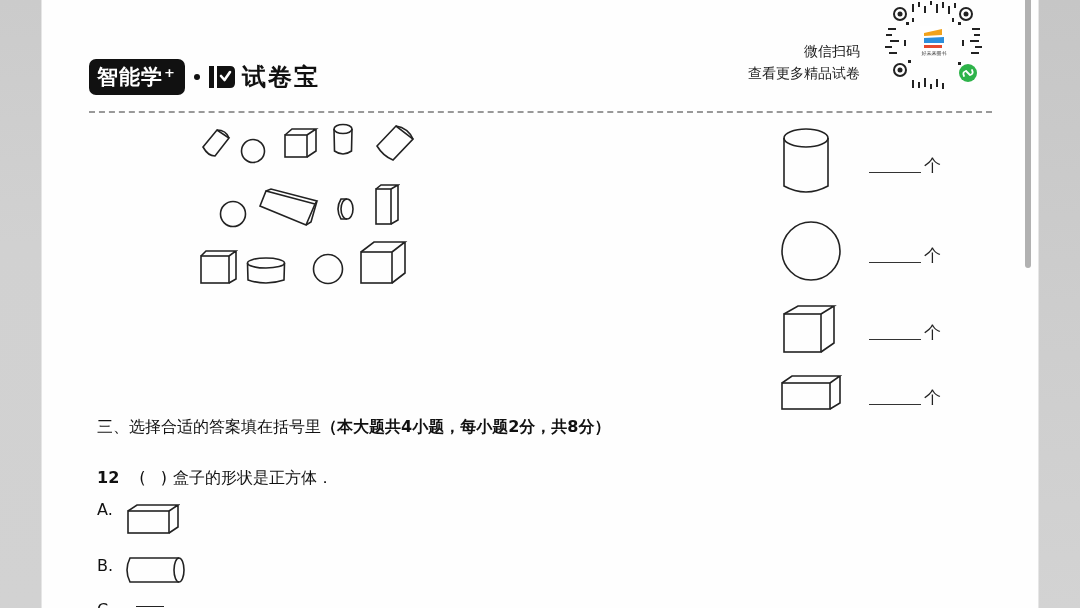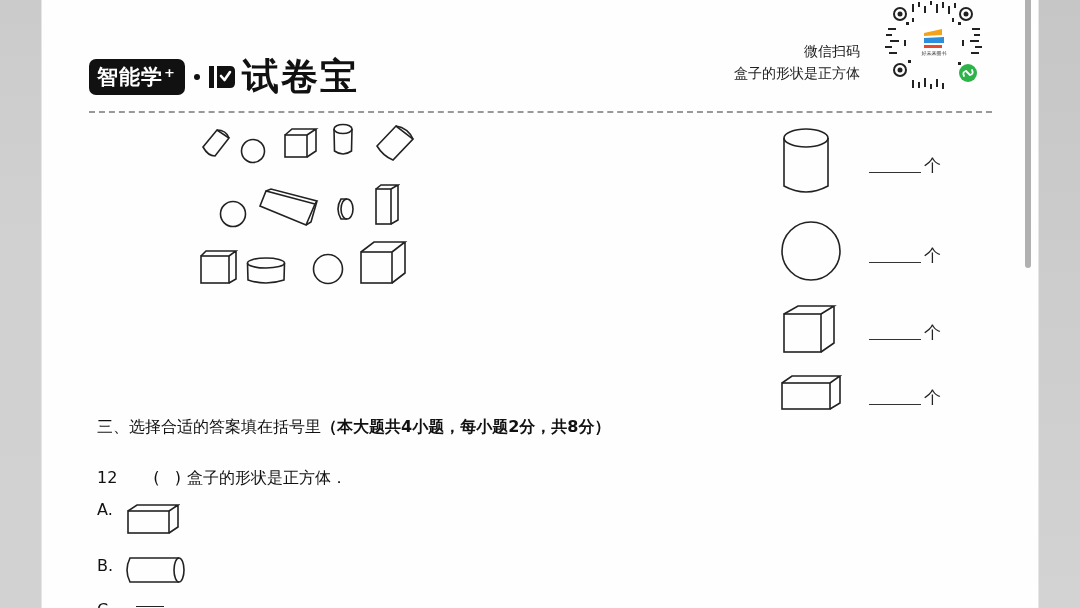--- a/index.html
+++ b/index.html
@@ -24,7 +24,7 @@
   .brand-badge sup { font-size:13px; position:relative; top:-4px; margin-left:1px; }
   .brand-dot { width:6px; height:6px; background:#111; border-radius:50%; margin:0 8px 0 9px; }
   .brand-logo { width:28px; height:28px; margin-right:6px; }
-  .brand-name { font-size:37px; font-weight:bold; color:#111; letter-spacing:2px; }
+  .brand-name { font-size:24px; font-weight:bold; color:#111; letter-spacing:2px; }
 
   .qr-text { position:absolute; right:220px; top:40px; text-align:right; font-size:14px; color:#222; line-height:22px; }
   .qr { position:absolute; left:882px; top:0; width:104px; height:92px; }

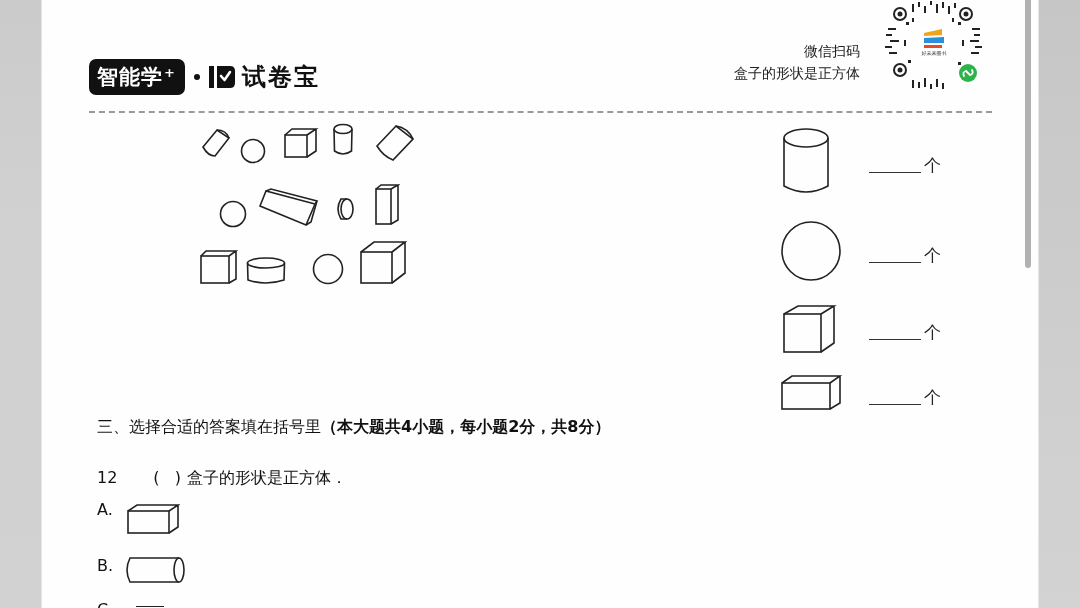--- a/index.html
+++ b/index.html
@@ -67,7 +67,7 @@
 
 <div class="qr-text">
   <div>微信扫码</div>
-  <div>盒子的形状是正方体</div>
+  <div>查看更多精品试卷</div>
 </div>
 
 <svg class="qr" viewBox="0 0 104 92">

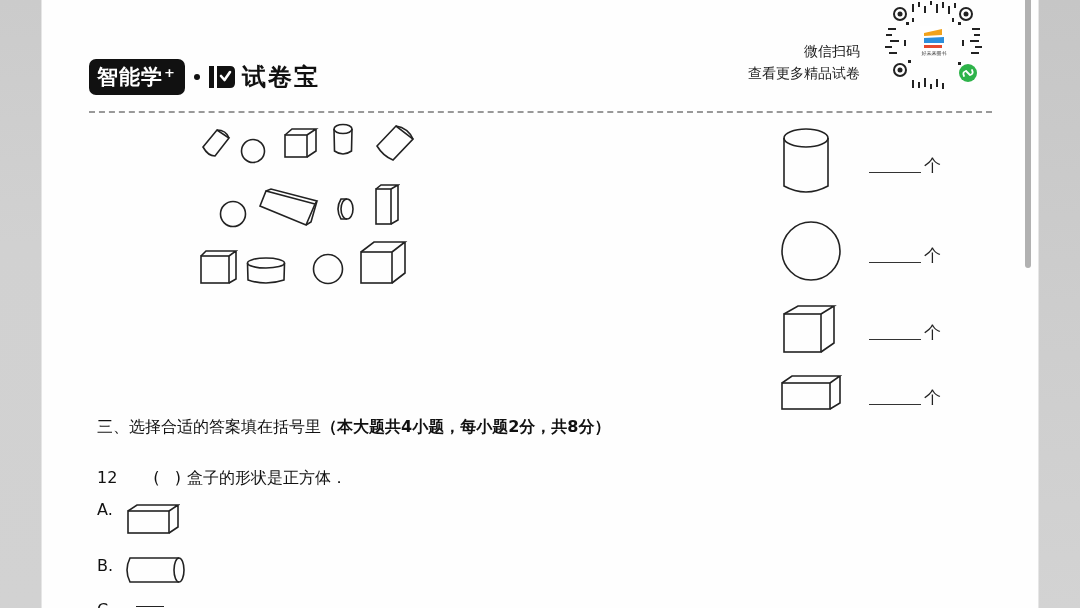--- a/index.html
+++ b/index.html
@@ -39,7 +39,7 @@
   .section-title { position:absolute; left:97px; top:417px; font-size:16px; color:#111; white-space:nowrap; }
   .section-title .paren { font-weight:bold; }
   .question { position:absolute; left:97px; top:468px; font-size:16px; color:#111; white-space:nowrap; }
-  .q-num { margin-right:36px; }
+  .q-num { margin-right:20px;font-weight:bold; }
   .q-blank { margin-right:6px; }
   .opt-label { position:absolute; font-size:16px; color:#111; }
 </style>

